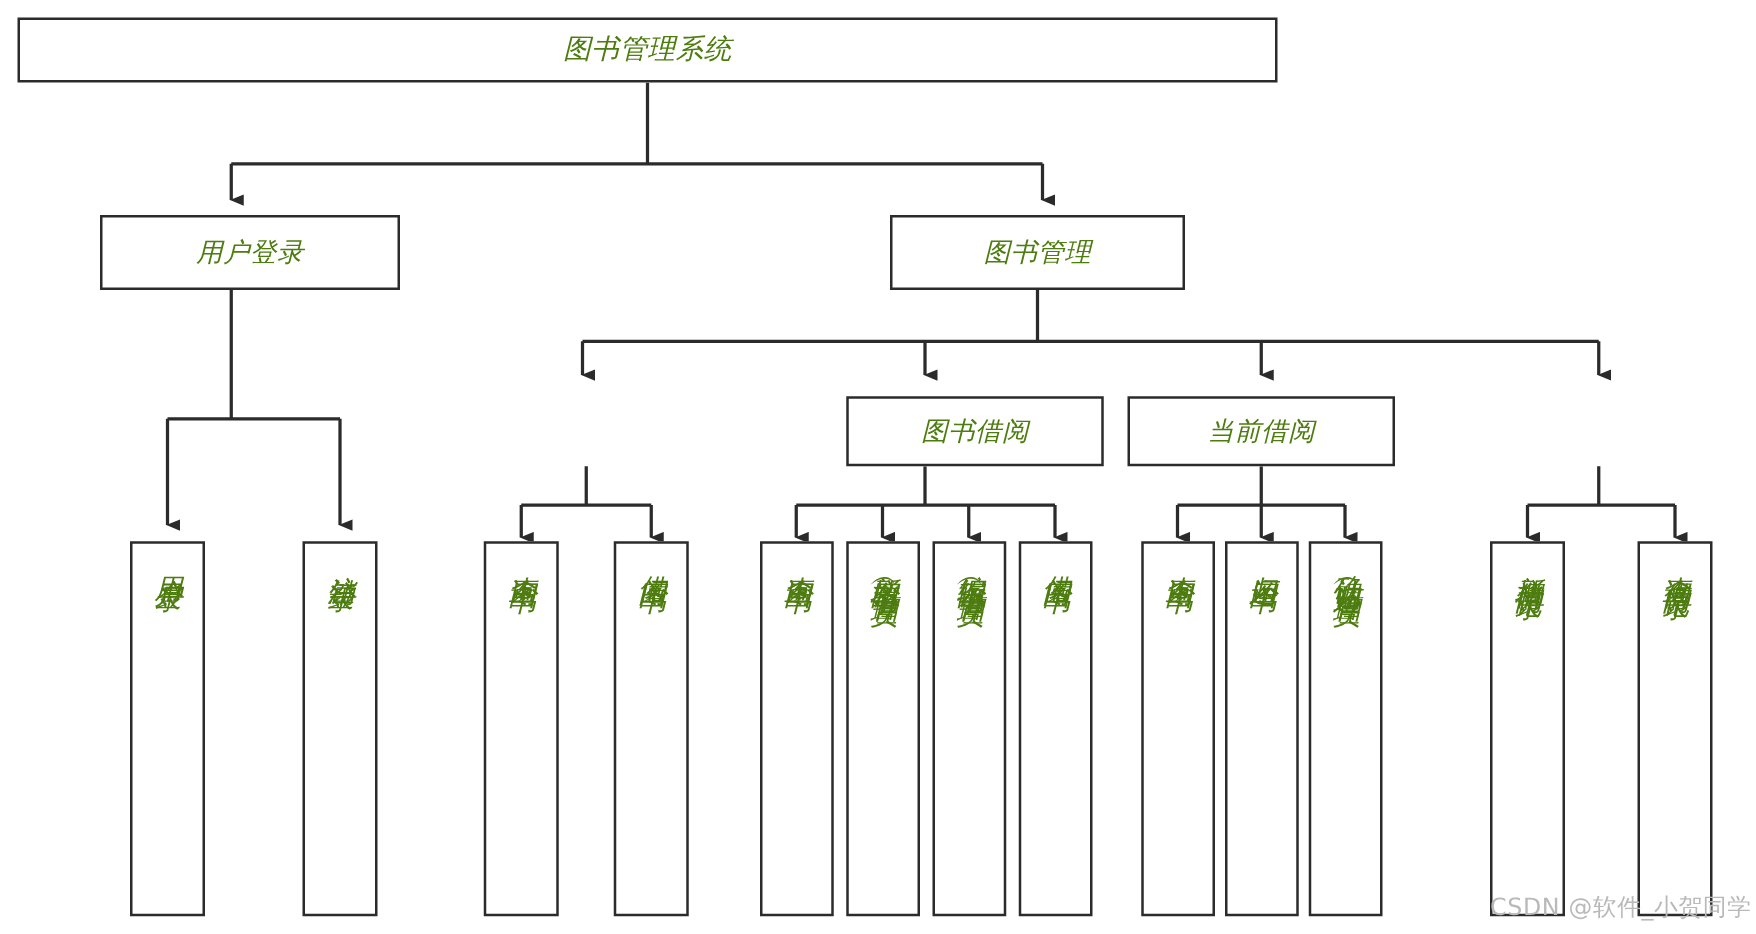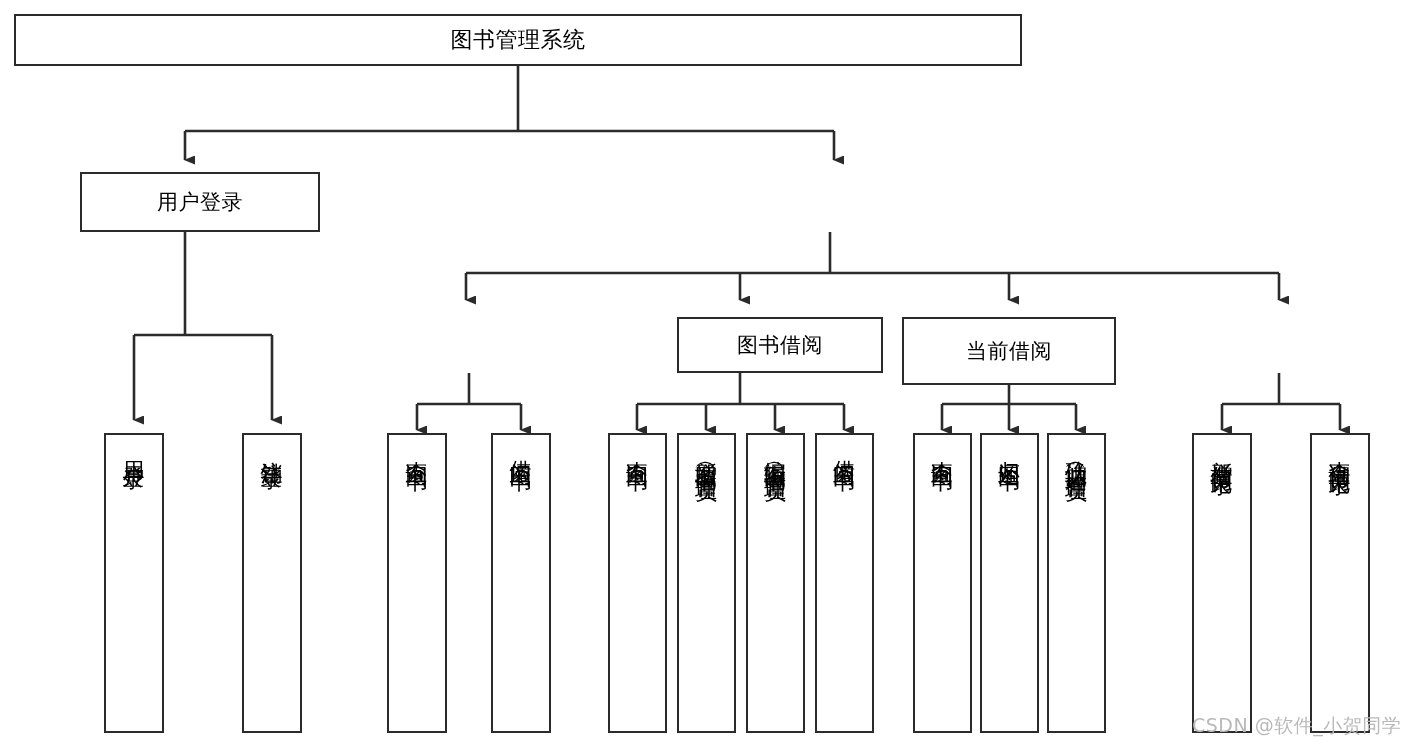--- a/index.html
+++ b/index.html
@@ -34,7 +34,8 @@
     display: flex;
     align-items: center;
     justify-content: center;
-    color: #000000;
+    color: #4d7c0f;
+    font-style: italic;
   }
   .node .label {
     display: block;

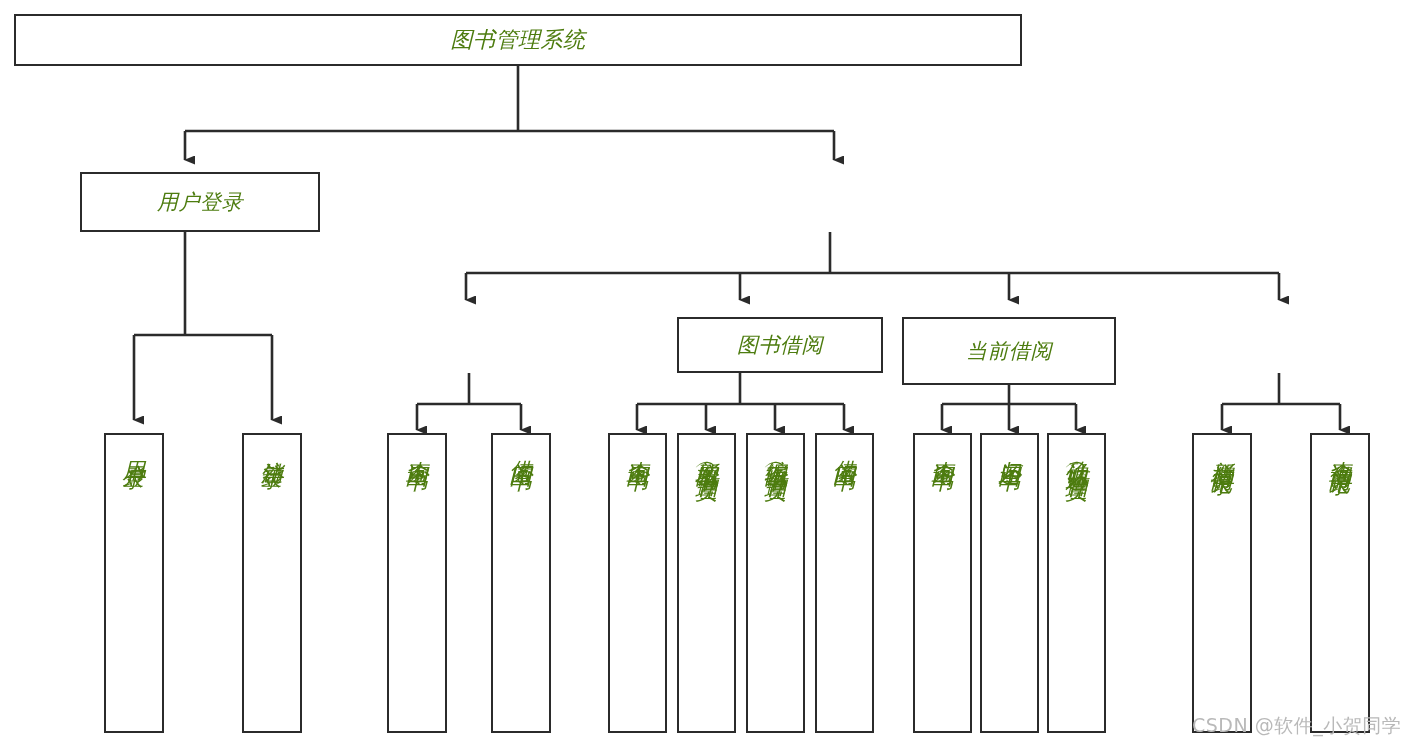--- a/index.html
+++ b/index.html
@@ -136,6 +136,9 @@
     <span class="label">用户登录</span>
   </div>
 
+  <div class="node h" style="left:712px; top:172px; width:236px; height:60px;">
+    <span class="label">图书管理</span>
+  </div>
 
 
   <div class="node h" style="left:633px; top:317px; width:206px; height:56px;margin-left:44px;">

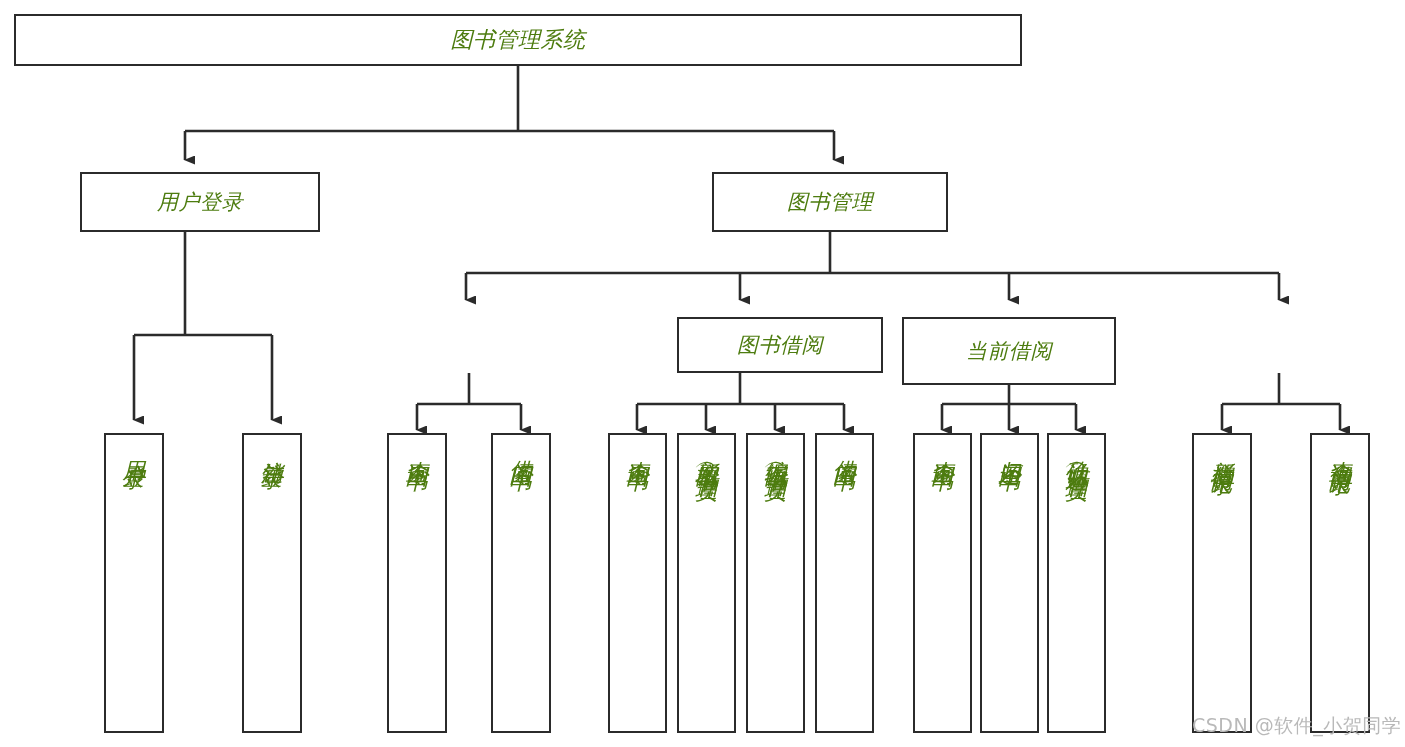--- a/index.html
+++ b/index.html
@@ -145,7 +145,7 @@
     <span class="label">图书借阅</span>
   </div>
 
-  <div class="node h" style="left:902px; top:317px; width:214px; height:68px;">
+  <div class="node h" style="left:902px; top:317px; width:214px; height:56px;">
     <span class="label">当前借阅</span>
   </div>
 

